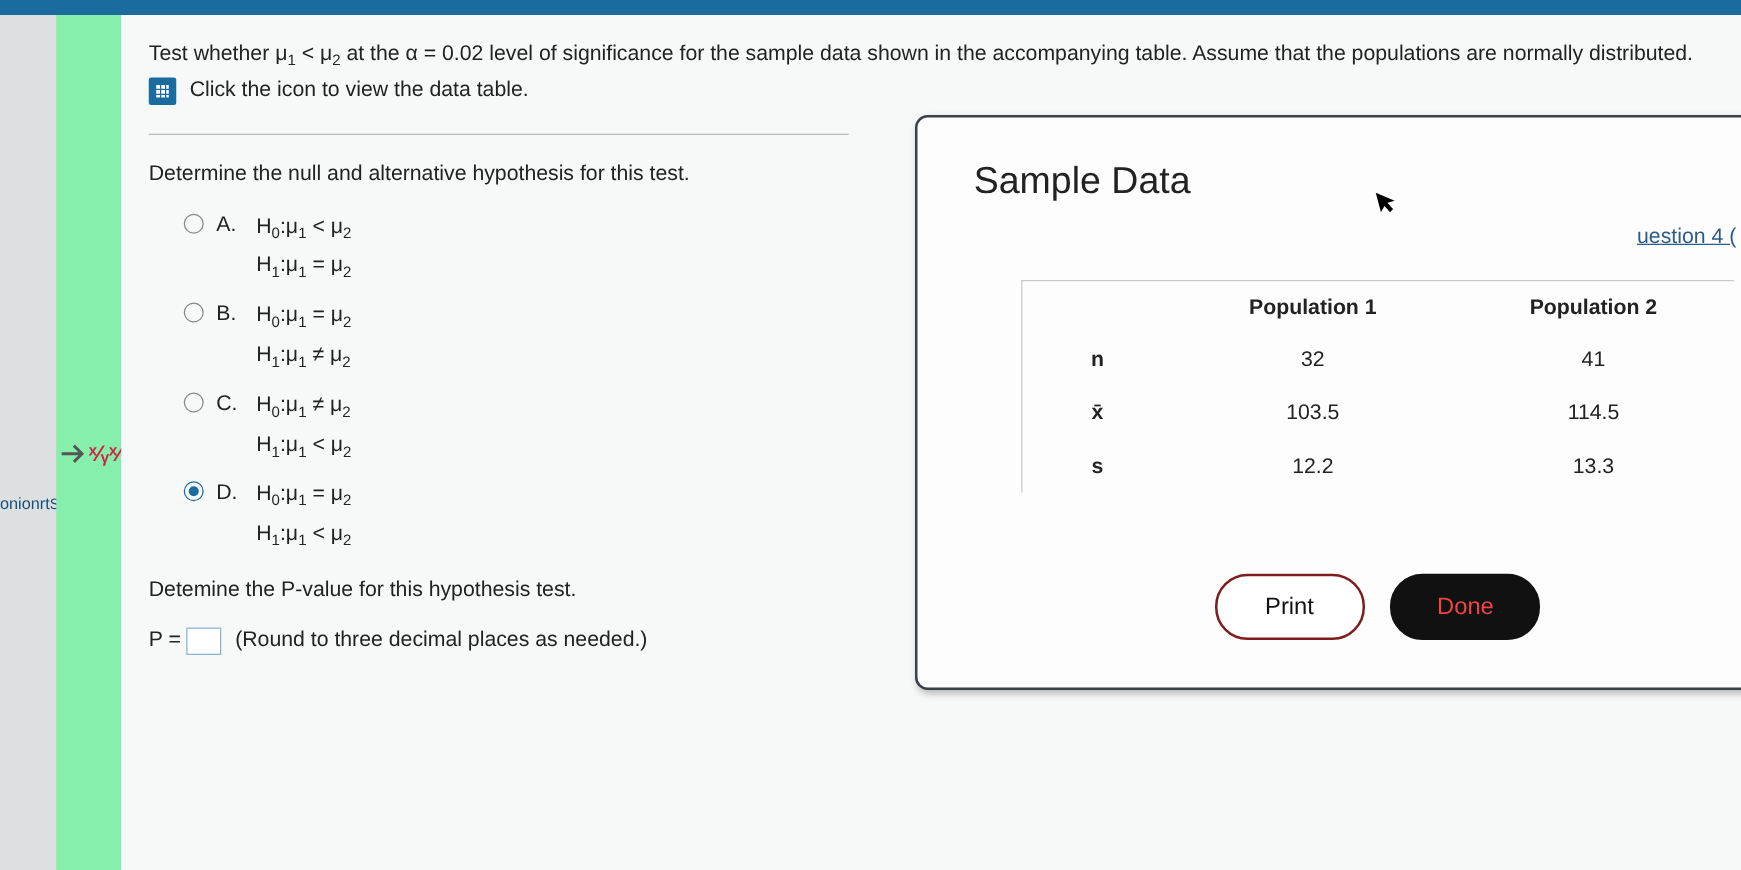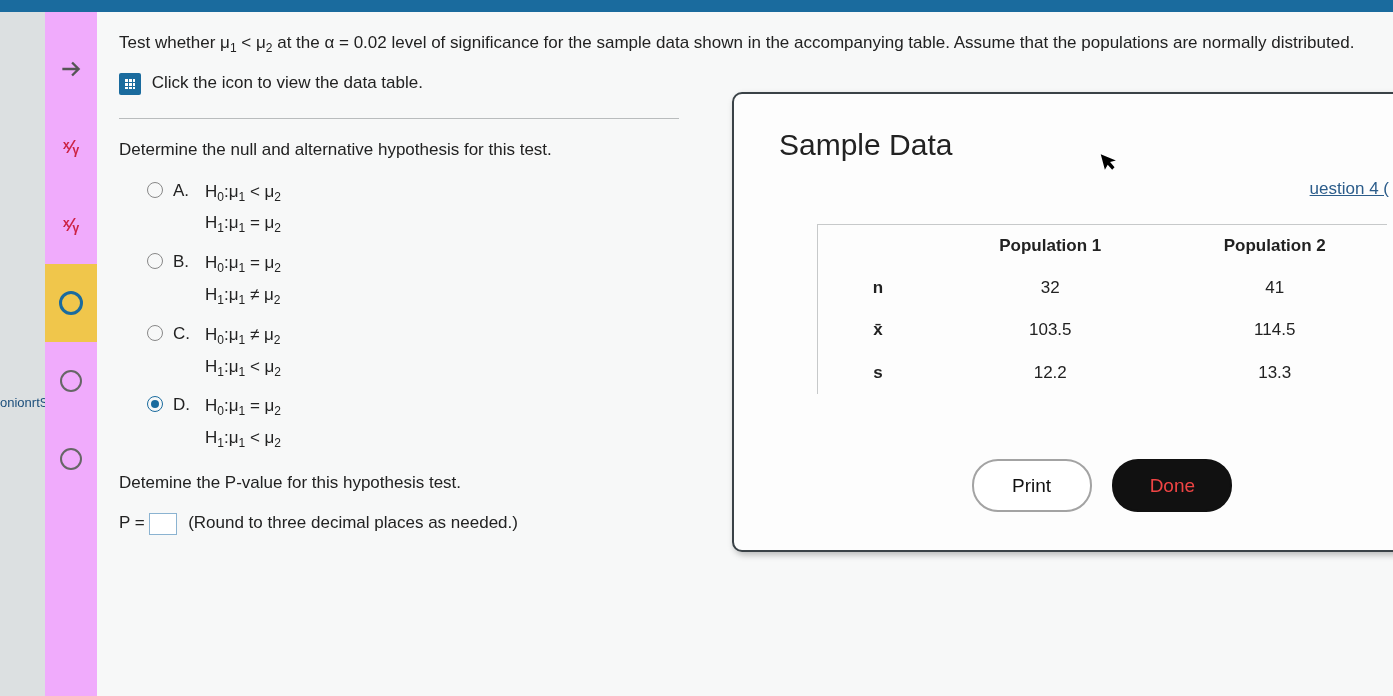--- a/index.html
+++ b/index.html
@@ -165,7 +165,7 @@
     <div class="q-text">
       <span>Test whether μ</span><span class="sub">1</span><span> &lt; μ</span><span class="sub">2</span><span> at the α = 0.02 level of significance for the sample data shown in the accompanying table. Assume that the populations are normally distributed.</span>
     </div>
-    <div style="margin-top:12px">
+    <div style="margin-top:1px">
       <span class="table-icon">
         <svg width="14" height="14" viewBox="0 0 14 14">
             <rect x="0" y="0" width="14" height="14" fill="#1a6b9e"></rect>

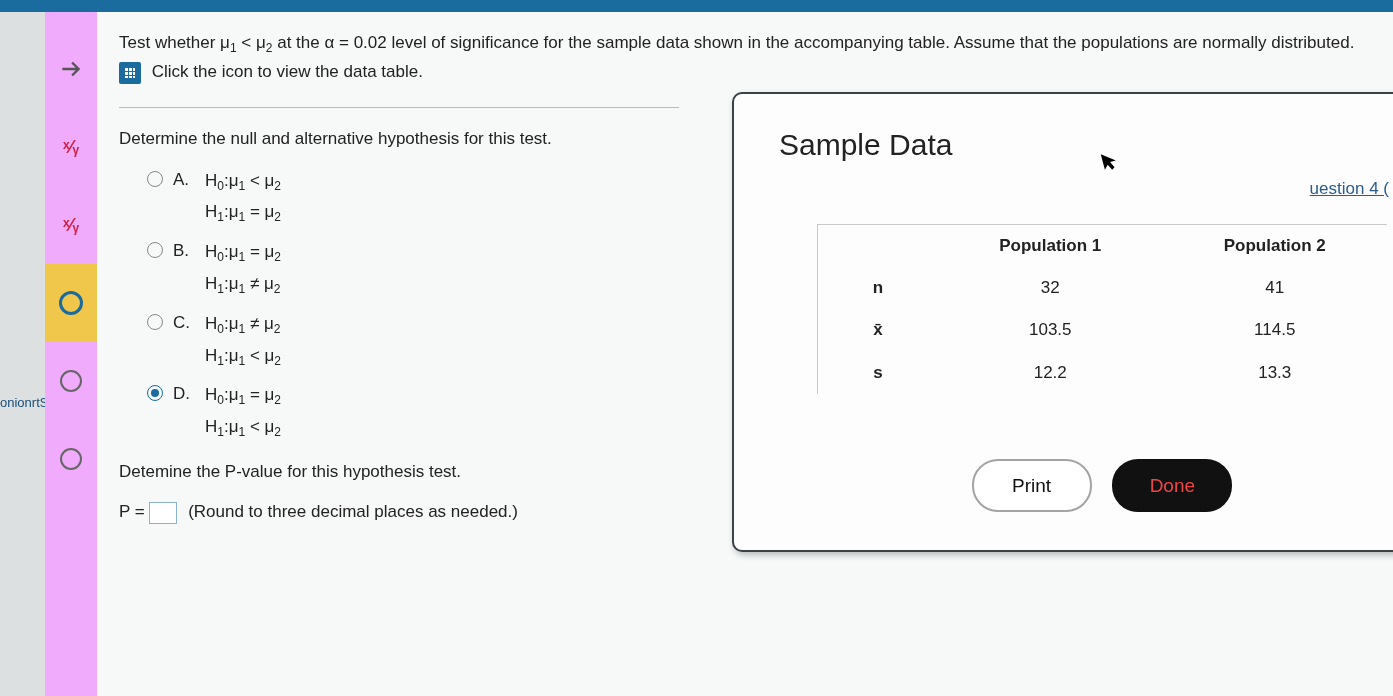--- a/index.html
+++ b/index.html
@@ -26,9 +26,8 @@
 .left-rail div { margin-bottom: 18px; }
 .nav-col {
   width: 52px;
-  background: #f0abfc;
+  background: #86efac;
   display: flex;
-  flex-direction: column;
   align-items: center;
   padding-top: 18px;
   gap: 0;

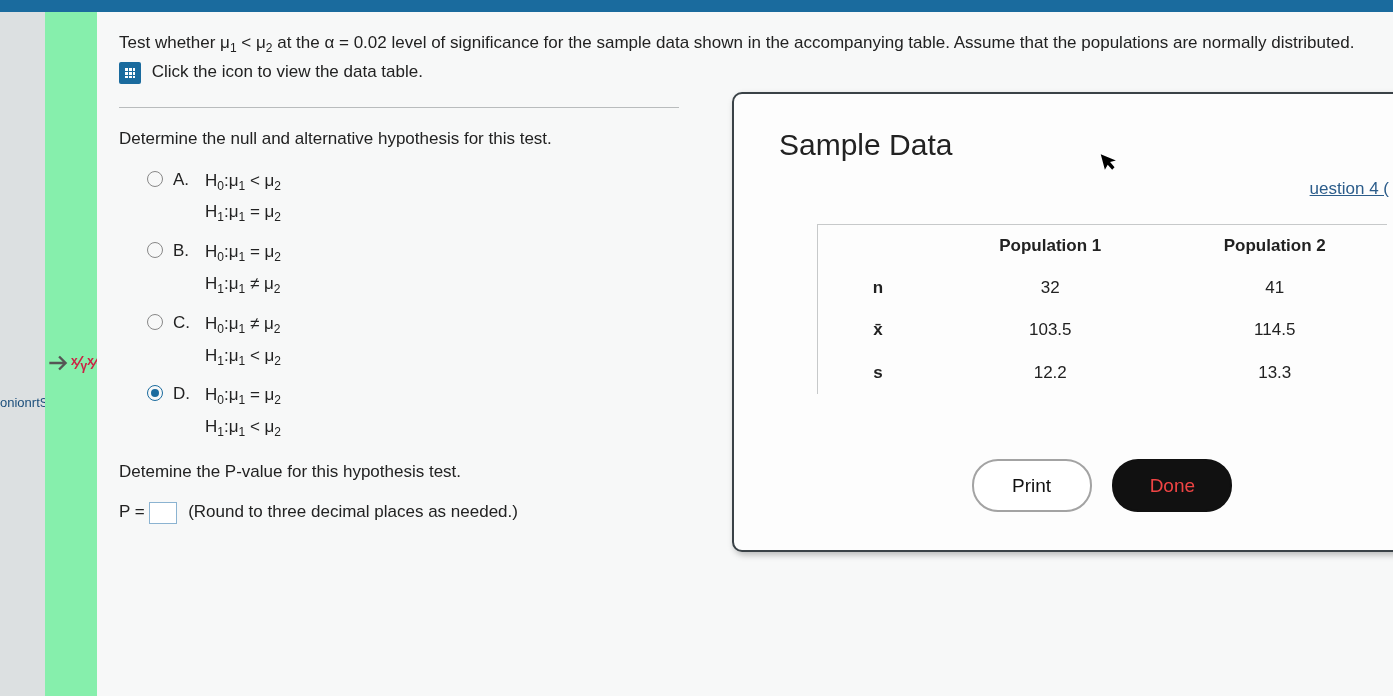--- a/index.html
+++ b/index.html
@@ -110,7 +110,7 @@
   border-radius: 26px; font-size:19px; text-align:center;
   margin: 0 8px; cursor:pointer;
 }
-.btn-print { border:2px solid #a3a3a3; background:#fff; color:#111; }
+.btn-print { border:2px solid #7f1d1d; background:#fff; color:#111; }
 .btn-done { border:2px solid #111; background:#111; color:#ef4444; }
 .right-edge {
   position:absolute; right:4px; top:164px;

